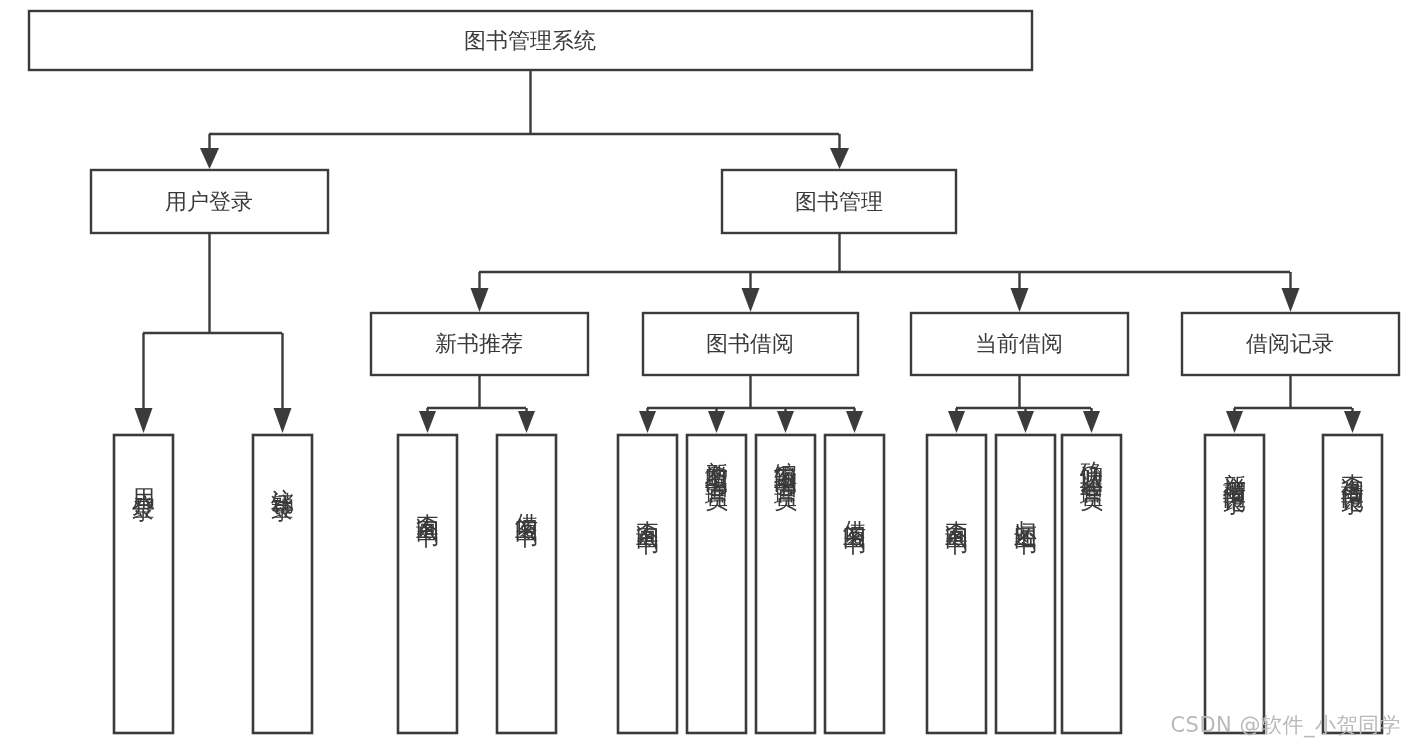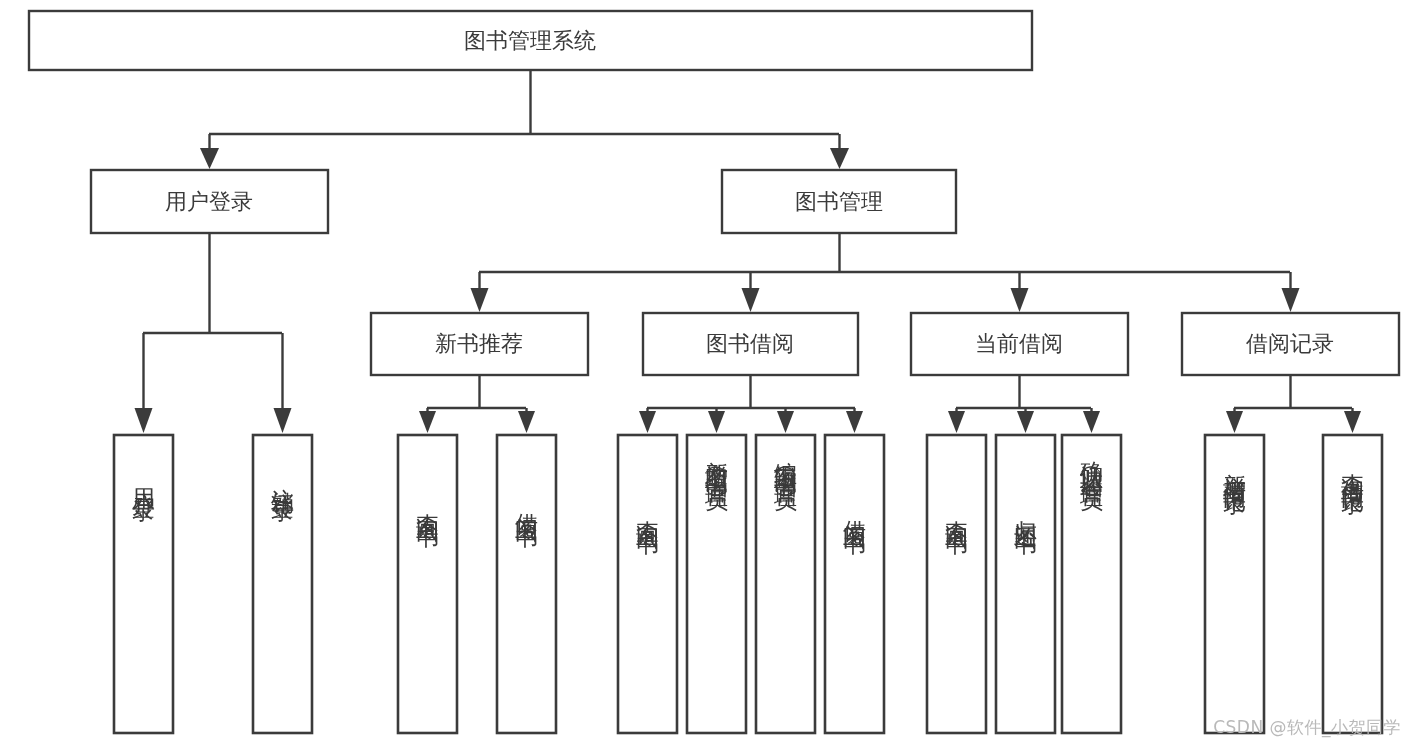--- a/index.html
+++ b/index.html
@@ -74,7 +74,7 @@
     right: 14px;
     bottom: 8px;
     font-family: "DejaVu Sans", "Liberation Sans", sans-serif;
-    font-size: 17px;
+    font-size: 21px;
     color: #b9b9b9;
     letter-spacing: 0.5px;
     white-space: nowrap;

